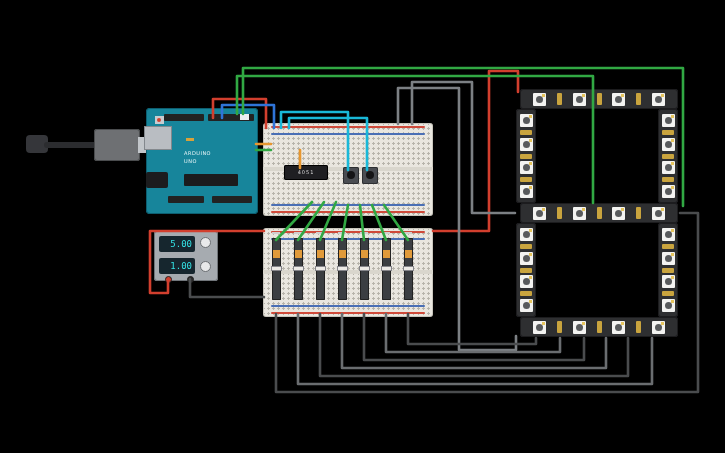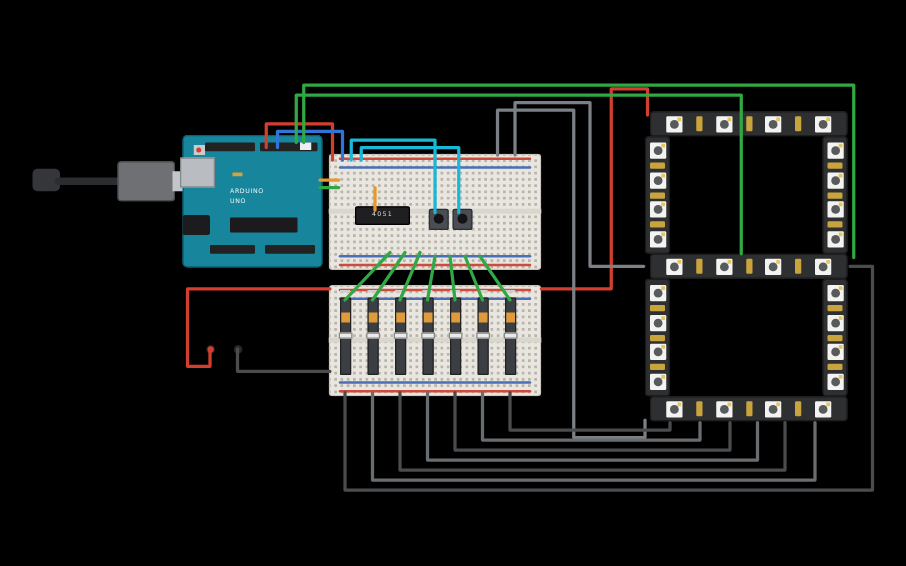--- a/index.html
+++ b/index.html
@@ -66,6 +66,12 @@
     <div class="ard-txt" style="left:38px;top:50px;">UNO</div>
   </div>
 
+  <div class="abs" id="psu">
+    <div class="psu-display" style="top:5px;">5.00</div>
+    <div class="psu-display" style="top:27px;">1.00</div>
+    <div class="knob" style="top:6px;"></div>
+    <div class="knob" style="top:30px;"></div>
+  </div>
   <div class="terminal" style="left:165px;top:276px;background:#d23f2e;"></div>
   <div class="terminal" style="left:187px;top:276px;background:#2b2b2b;"></div>
 

